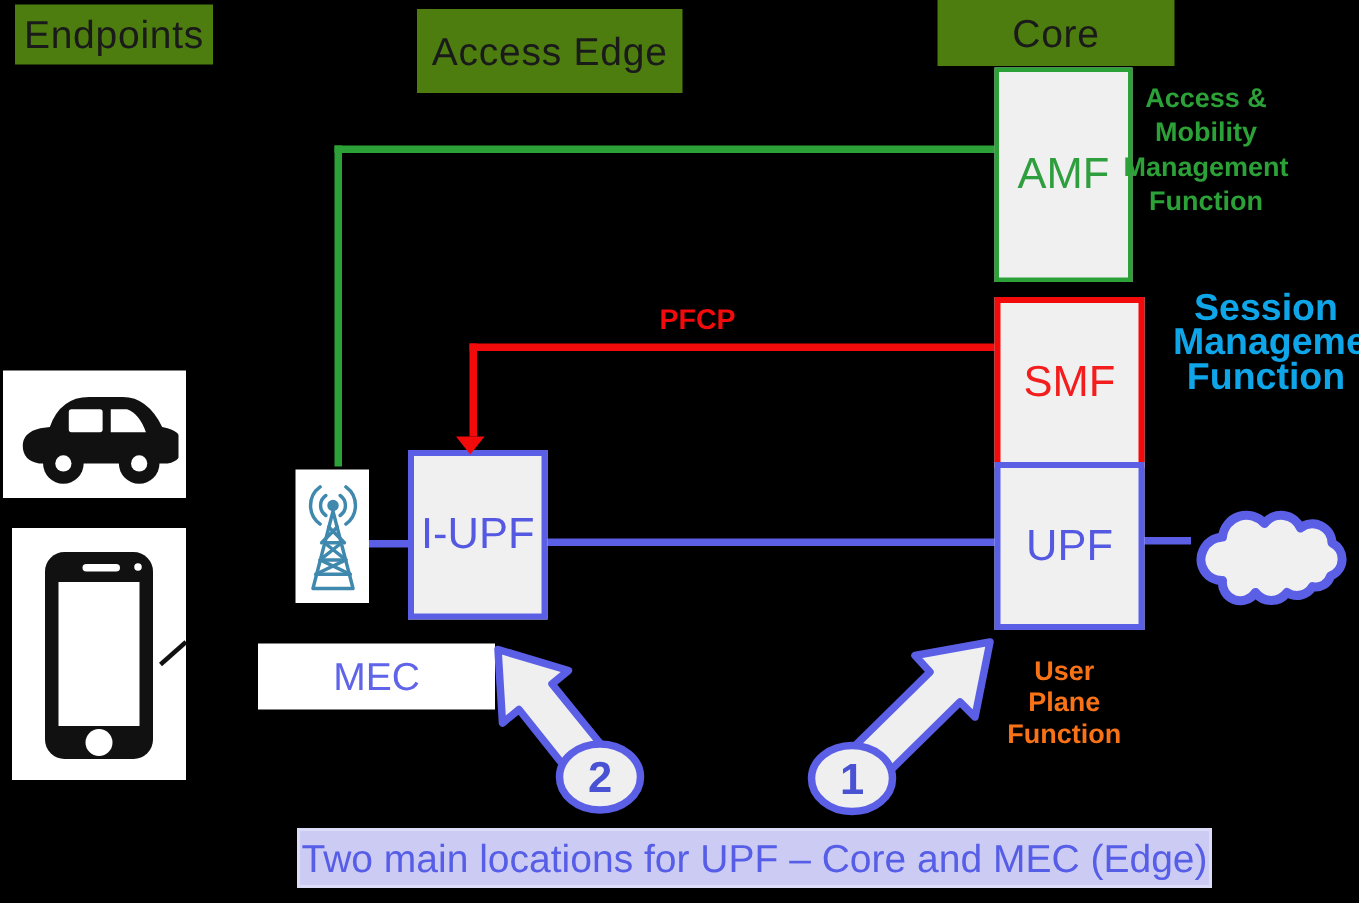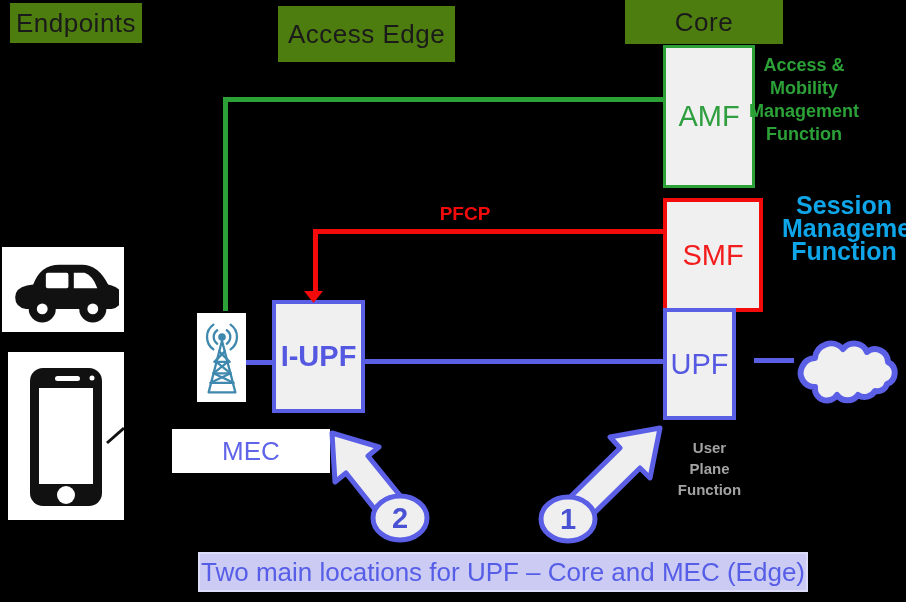--- a/index.html
+++ b/index.html
@@ -62,7 +62,7 @@
 
   <div class="abs node node-amf" style="left:663px;top:45px;width:92px;height:143px;">AMF</div>
   <div class="abs node node-smf" style="left:663px;top:186px;width:100px;height:114px;margin-top:12px;">SMF</div>
-  <div class="abs node node-blue" style="left:272px;top:300px;width:93px;height:113px;font-weight:bold;">I-UPF</div>
+  <div class="abs node node-blue" style="left:272px;top:300px;width:93px;height:113px;">I-UPF</div>
   <div class="abs node node-blue" style="left:663px;top:308px;width:73px;height:112px;">UPF</div>
 
   <div class="abs desc desc-green" style="left:742px;top:54px;width:124px;">Access &amp;

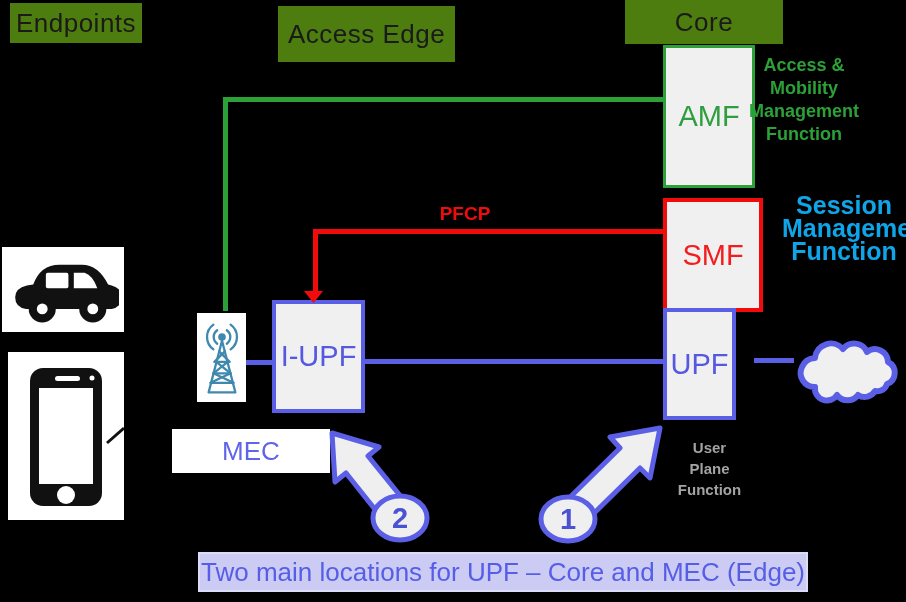--- a/index.html
+++ b/index.html
@@ -63,7 +63,7 @@
   <div class="abs node node-amf" style="left:663px;top:45px;width:92px;height:143px;">AMF</div>
   <div class="abs node node-smf" style="left:663px;top:186px;width:100px;height:114px;margin-top:12px;">SMF</div>
   <div class="abs node node-blue" style="left:272px;top:300px;width:93px;height:113px;">I-UPF</div>
-  <div class="abs node node-blue" style="left:663px;top:308px;width:73px;height:112px;">UPF</div>
+  <div class="abs node node-blue" style="left:663px;top:308px;width:100px;height:112px;">UPF</div>
 
   <div class="abs desc desc-green" style="left:742px;top:54px;width:124px;">Access &amp;
 Mobility

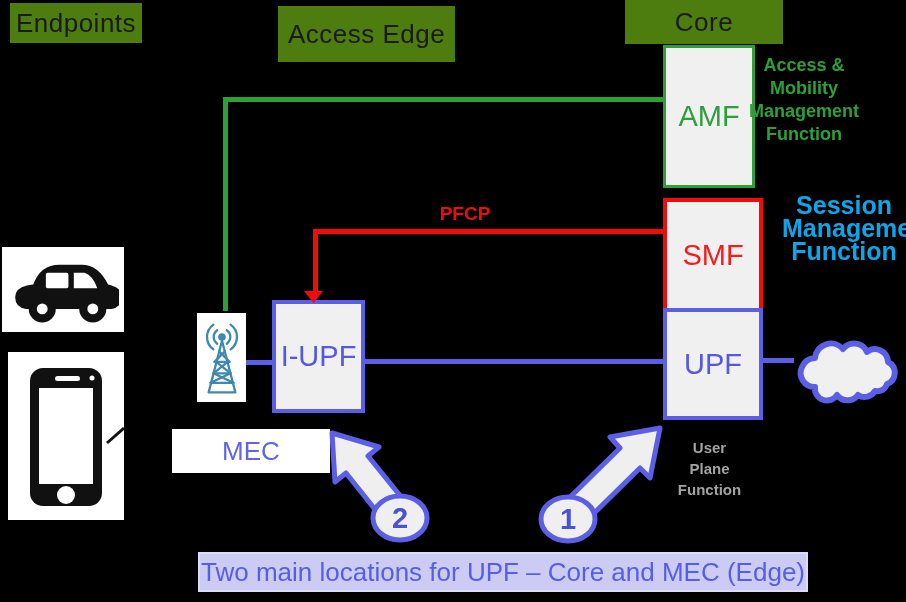--- a/index.html
+++ b/index.html
@@ -24,7 +24,7 @@
   }
   .desc-green{color:#2ba137;}
   .desc-red{color:#0ea5e9;font-size:25px;}
-  .desc-blue{color:#a3a3a3;font-size:15px;line-height:21px;}
+  .desc-blue{color:#f97316;font-size:18px;line-height:21px;}
   .hline,.vline{position:absolute;}
   .green{background:#2ba137;}
   .red{background:#f30b0b;}

